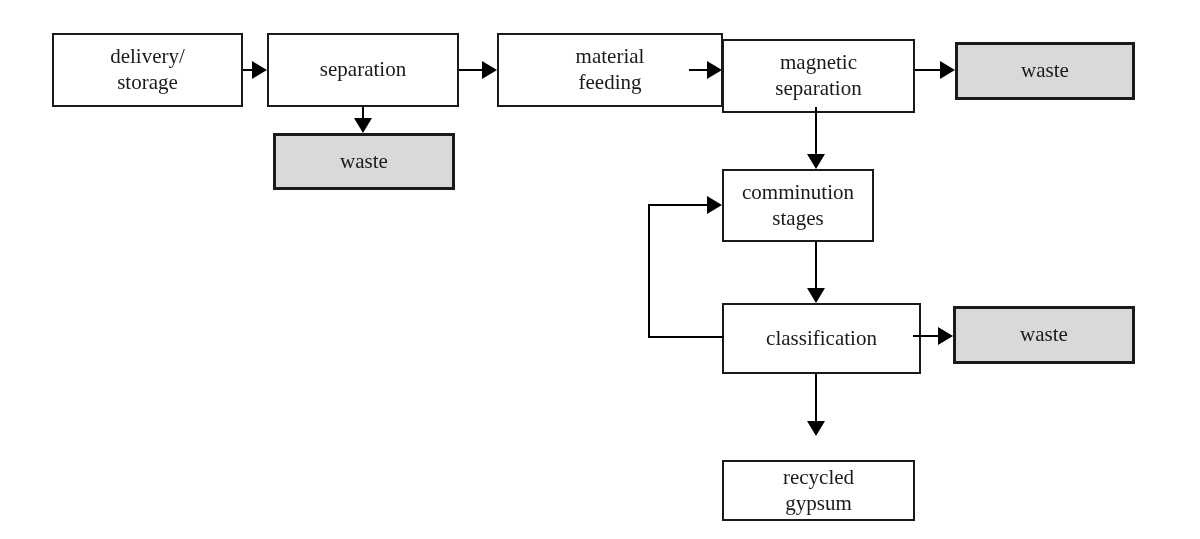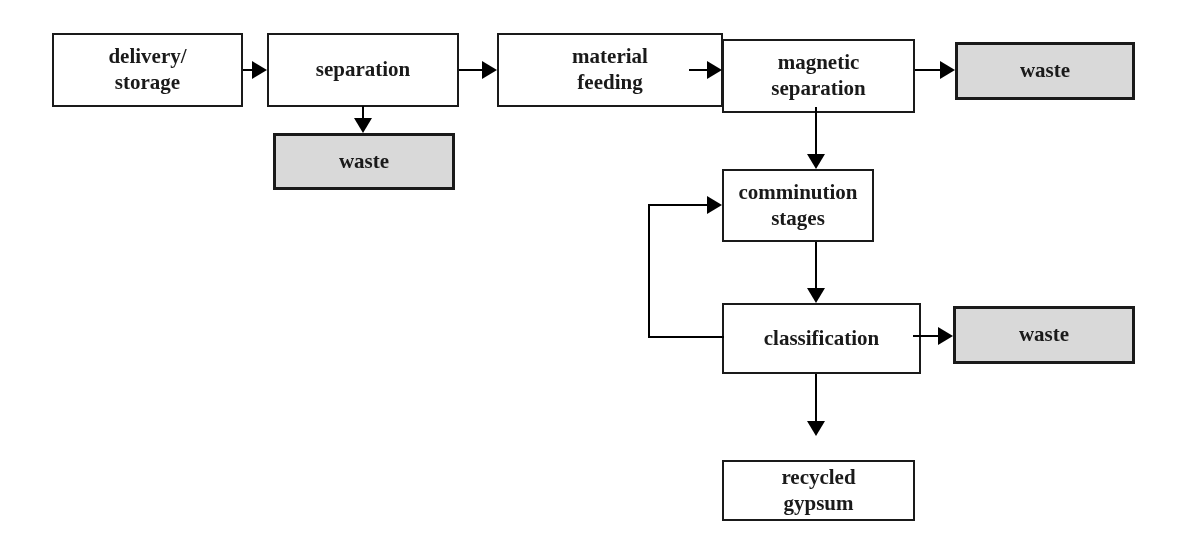--- a/index.html
+++ b/index.html
@@ -14,7 +14,6 @@
     background: #ffffff;
     font-family: "Liberation Serif", "DejaVu Serif", serif;
     overflow: hidden;
-    font-weight: bold;
   }
   .node {
     position: absolute;

